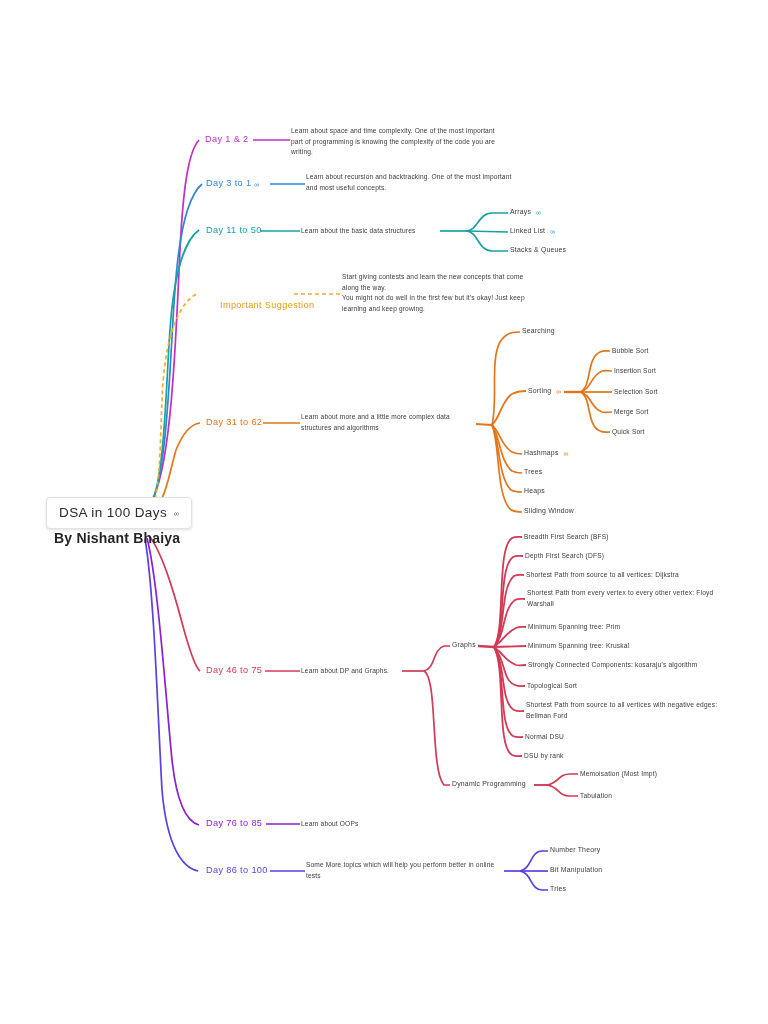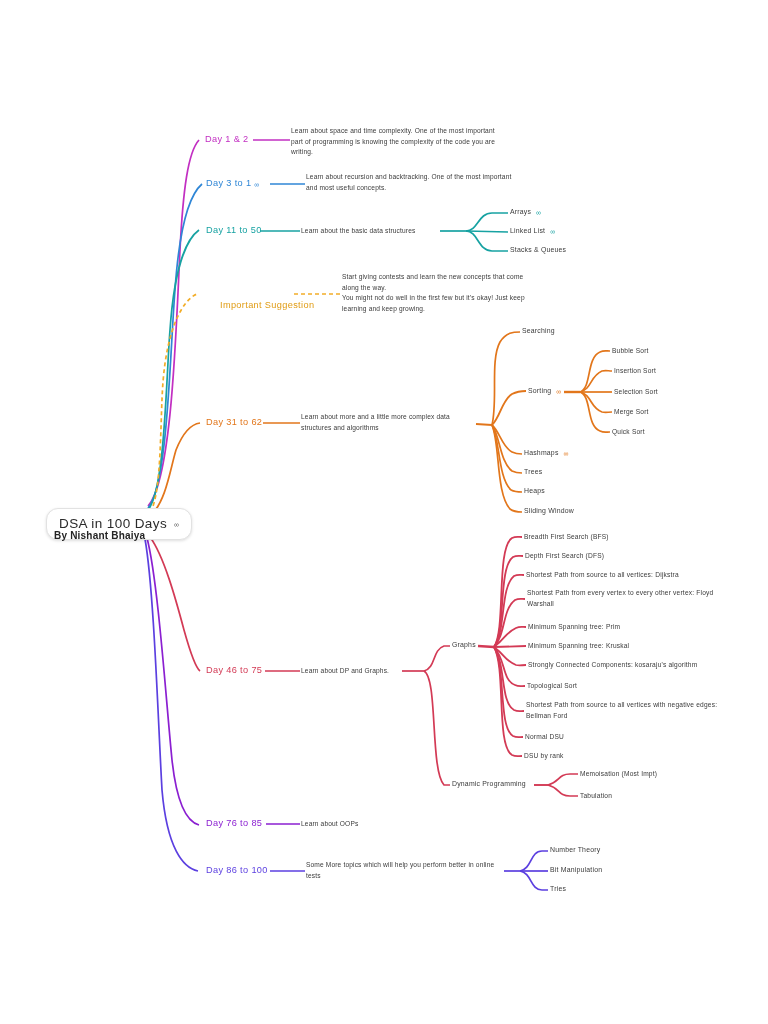--- a/index.html
+++ b/index.html
@@ -39,10 +39,10 @@
   .root-box {
     position: absolute;
     left: 46px;
-    top: 508px;
+    top: 497px;
     background: #ffffff;
     border: 1px solid #e2e2e2;
-    border-radius: 12px;
+    border-radius: 4px;
     padding: 7px 12px 8px 12px;
     box-shadow: 0 1px 3px rgba(0,0,0,0.13);
     display: flex;

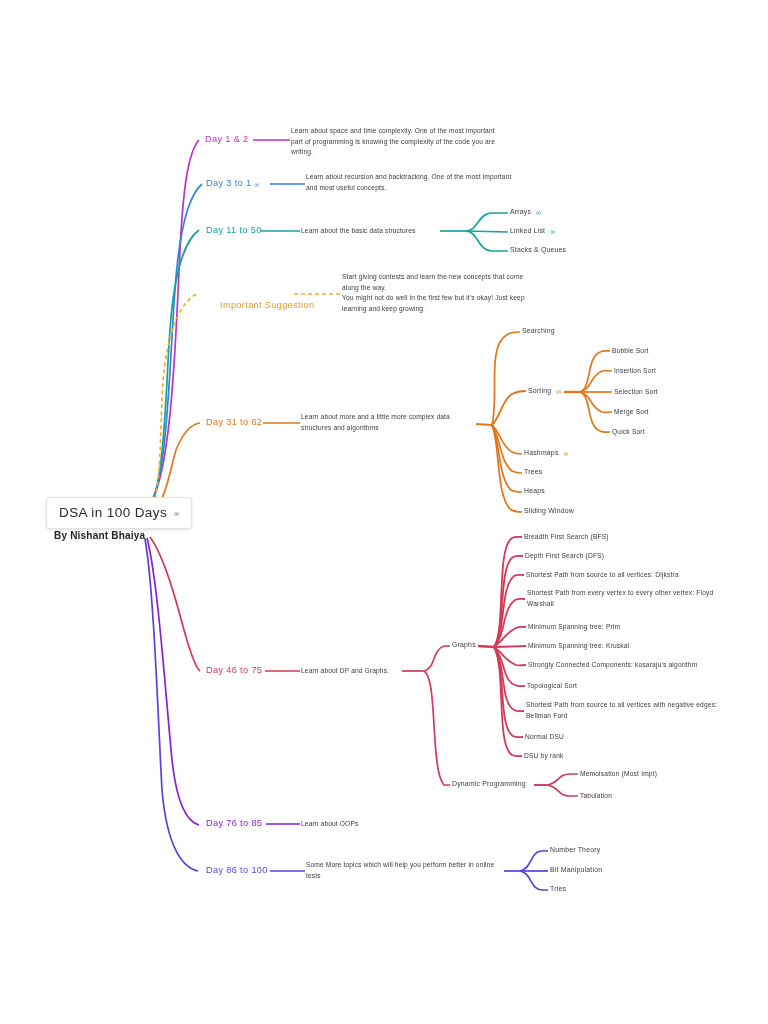--- a/index.html
+++ b/index.html
@@ -59,7 +59,7 @@
     position: absolute;
     left: 54px;
     top: 530px;
-    font-size: 10px;
+    font-size: 14px;
     font-weight: bold;
     color: #242424;
     letter-spacing: 0.2px;

